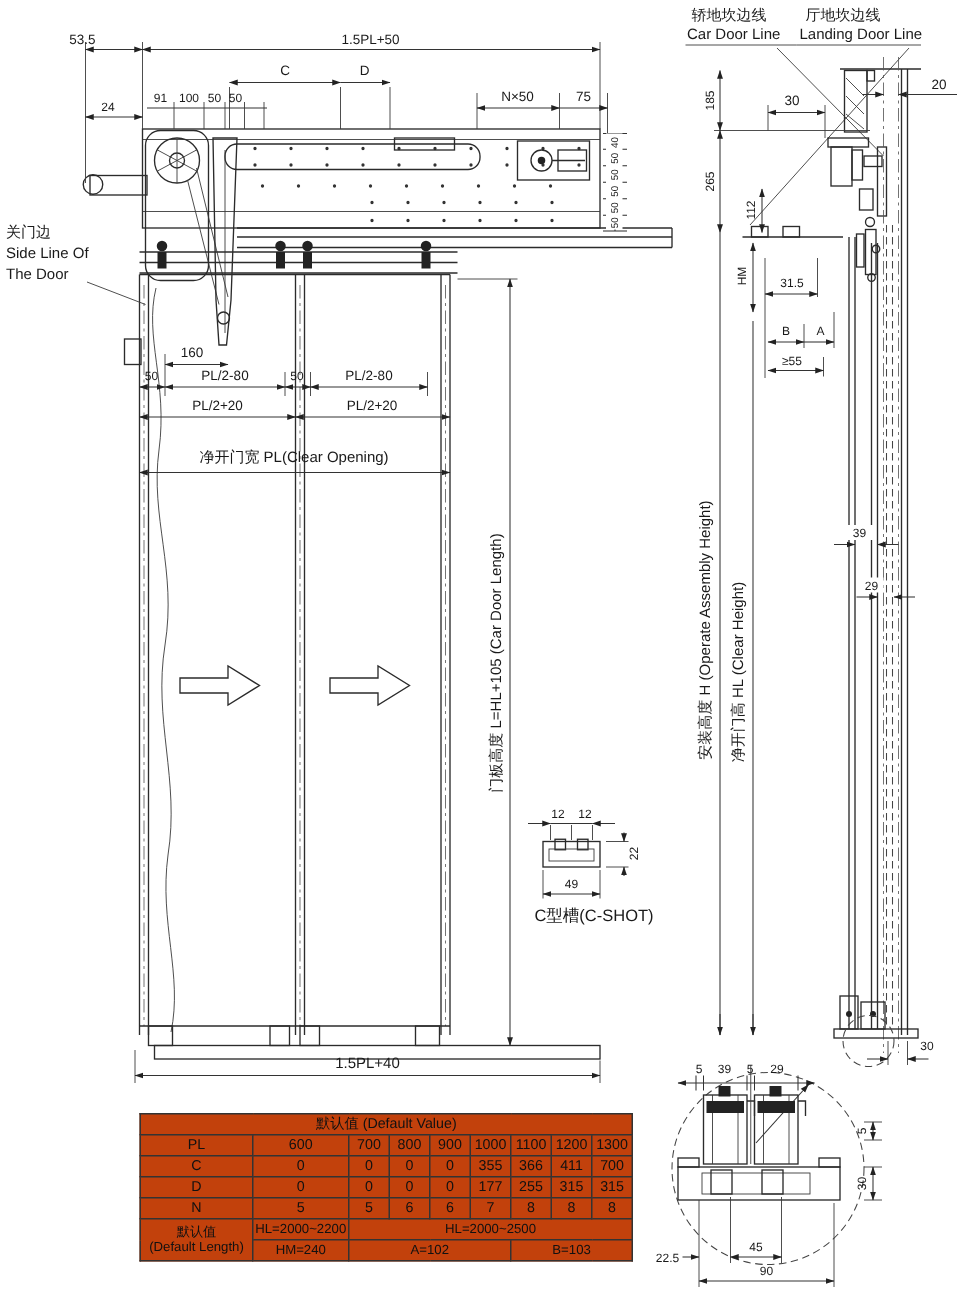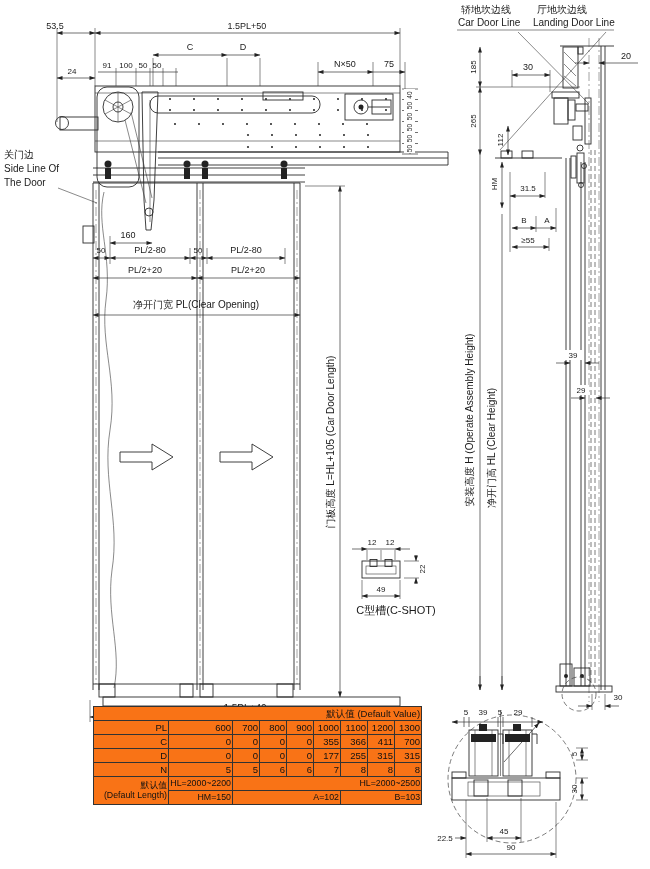--- a/index.html
+++ b/index.html
@@ -20,8 +20,8 @@
   .dtx{font-size:6.5px}
   .lbl{font-size:10px}
   .mid{text-anchor:middle}
-  table#defaults-table{position:absolute;left:93px;top:706px;width:328px;border-collapse:collapse;
-    table-layout:fixed;font-size:9.5px;color:#111;text-align:right;background:#f97316;}
+  table#defaults-table{position:absolute;left:93px;top:742px;width:328px;border-collapse:collapse;
+    table-layout:fixed;font-size:9.5px;color:#111;text-align:center;background:#c2410c;}
   #defaults-table td{border:1px solid #333;height:13px;padding:0 1px;line-height:1.05;
     white-space:nowrap;overflow:hidden;}
   #defaults-table .ft{font-size:8.8px}

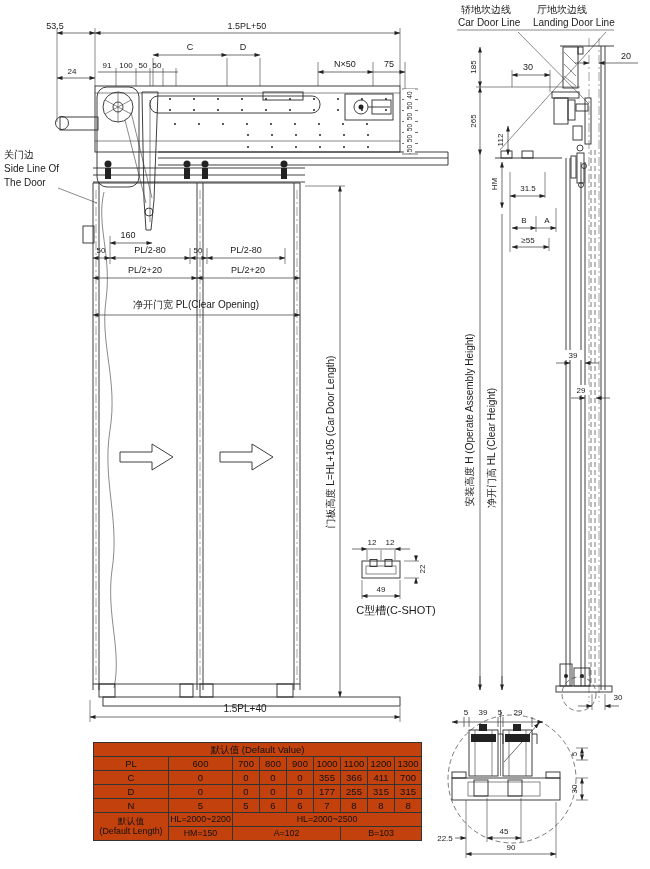--- a/index.html
+++ b/index.html
@@ -457,7 +457,7 @@
       <td colspan="7" class="ft">HL=2000~2500</td>
     </tr>
     <tr>
-      <td class="ft">HM=150</td>
+      <td class="ft">HM=240</td>
       <td colspan="4" class="ft">A=102</td>
       <td colspan="3" class="ft">B=103</td>
     </tr>

